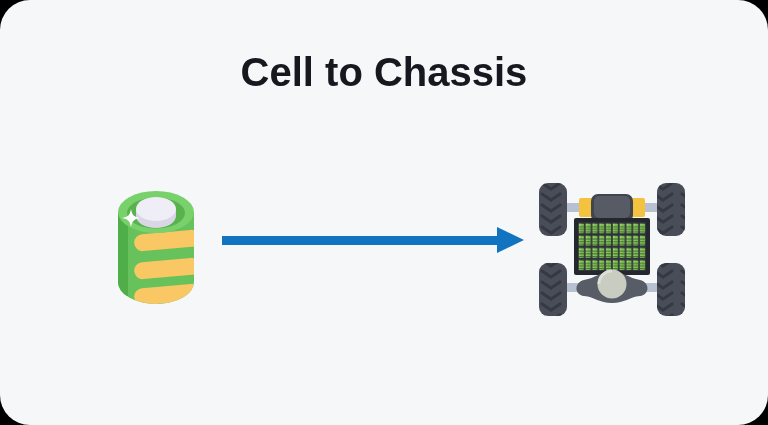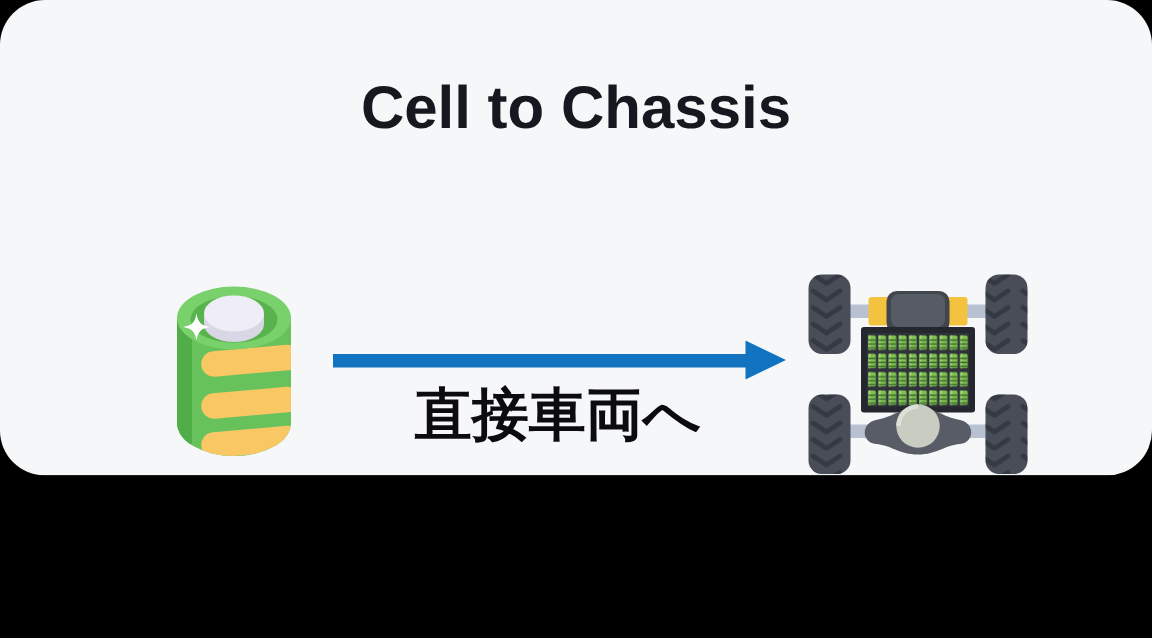--- a/index.html
+++ b/index.html
@@ -3,7 +3,7 @@
 <meta charset="utf-8">
 <style>
   html,body{margin:0;padding:0;background:#000;}
-  .stage{position:relative;width:768px;height:317px;background:var(--outer_bg,#000);
+  .stage{position:relative;width:768px;height:425px;background:var(--outer_bg,#000);
          font-family:"Liberation Sans","DejaVu Sans",sans-serif;overflow:hidden;}
   .card{position:absolute;inset:0;background:var(--card_bg,#f6f7f9);border-radius:30px;}
   .page-title{position:absolute;top:48px;left:0;width:100%;margin:0;text-align:center;

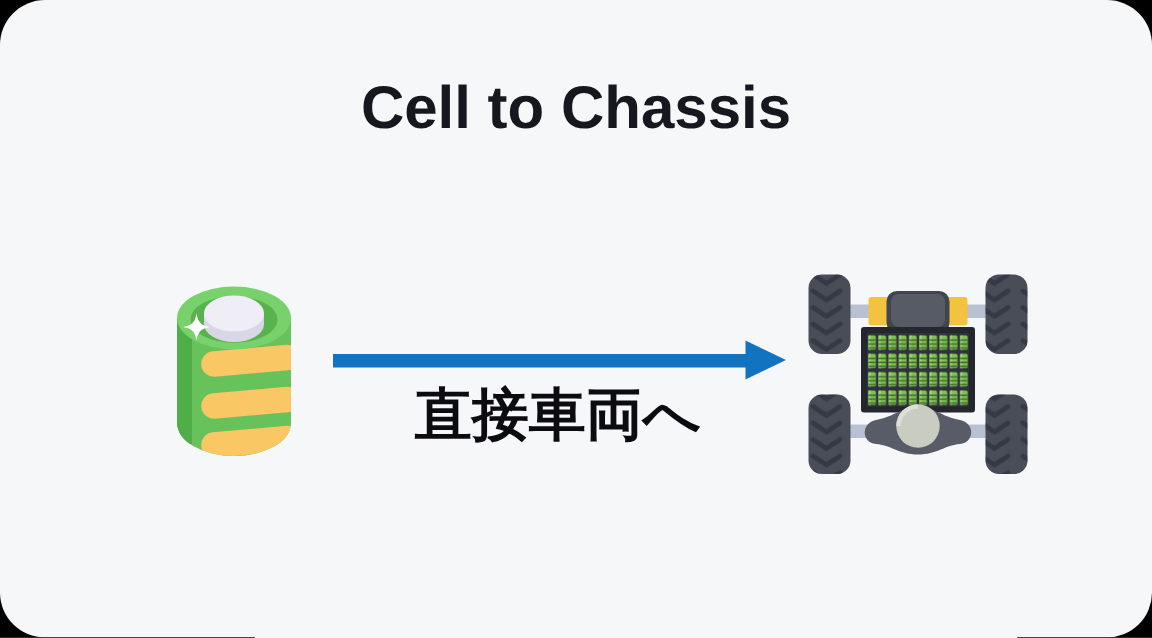--- a/index.html
+++ b/index.html
@@ -60,7 +60,6 @@
       <div class="arrow-head"></div>
     </div>
 
-    <div class="arrow-label">直接車両へ</div>
 
     <svg class="chassis-icon" viewBox="0 0 150 140" aria-hidden="true">
       <defs>

